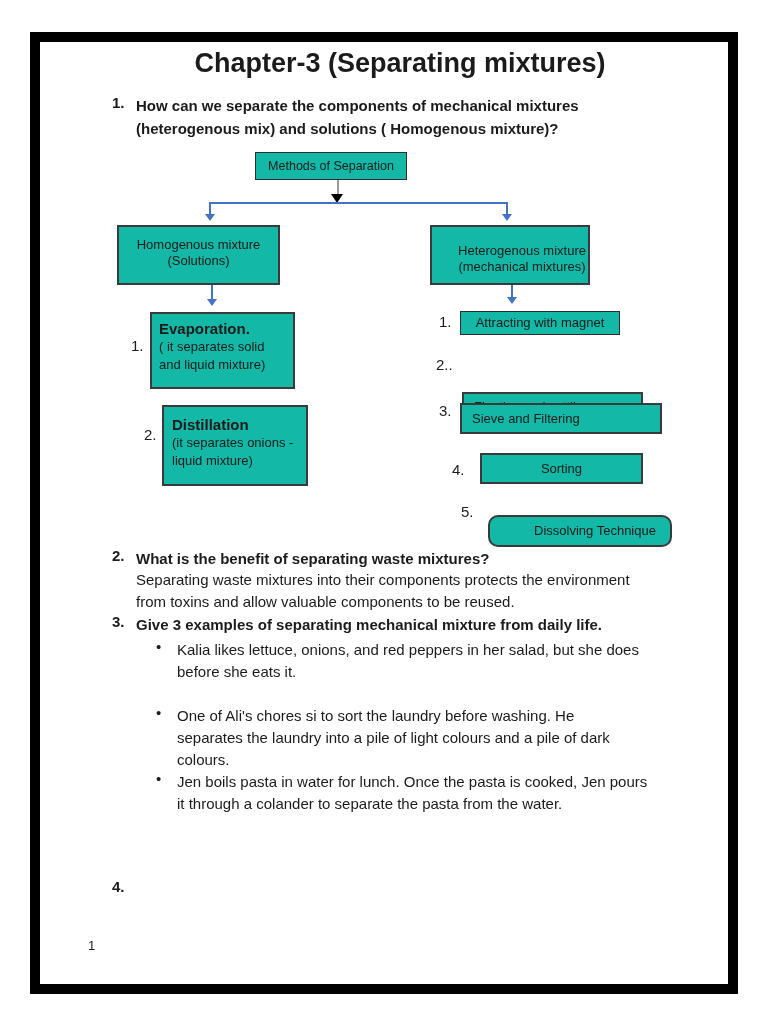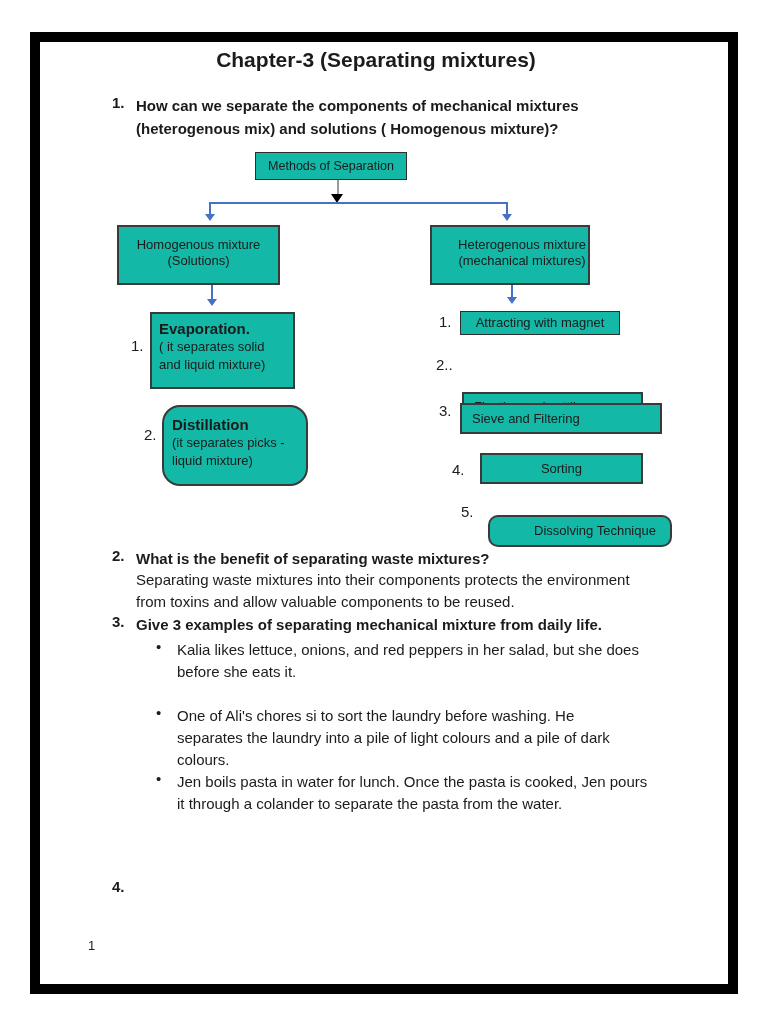--- a/index.html
+++ b/index.html
@@ -9,7 +9,7 @@
          border:10px solid #000;box-sizing:border-box;background:#fff;}
   .abs{position:absolute;}
   .nowrap{white-space:nowrap;}
-  .title{left:32px;top:48px;width:688px;text-align:center;font-size:21px;font-weight:bold;}
+  .title{left:56px;top:48px;width:688px;text-align:center;font-size:27px;font-weight:bold;}
   .qnum{font-size:15px;font-weight:bold;}
   .qtext{font-size:15px;font-weight:bold;line-height:23px;}
   .body-line{font-size:15px;line-height:22px;}

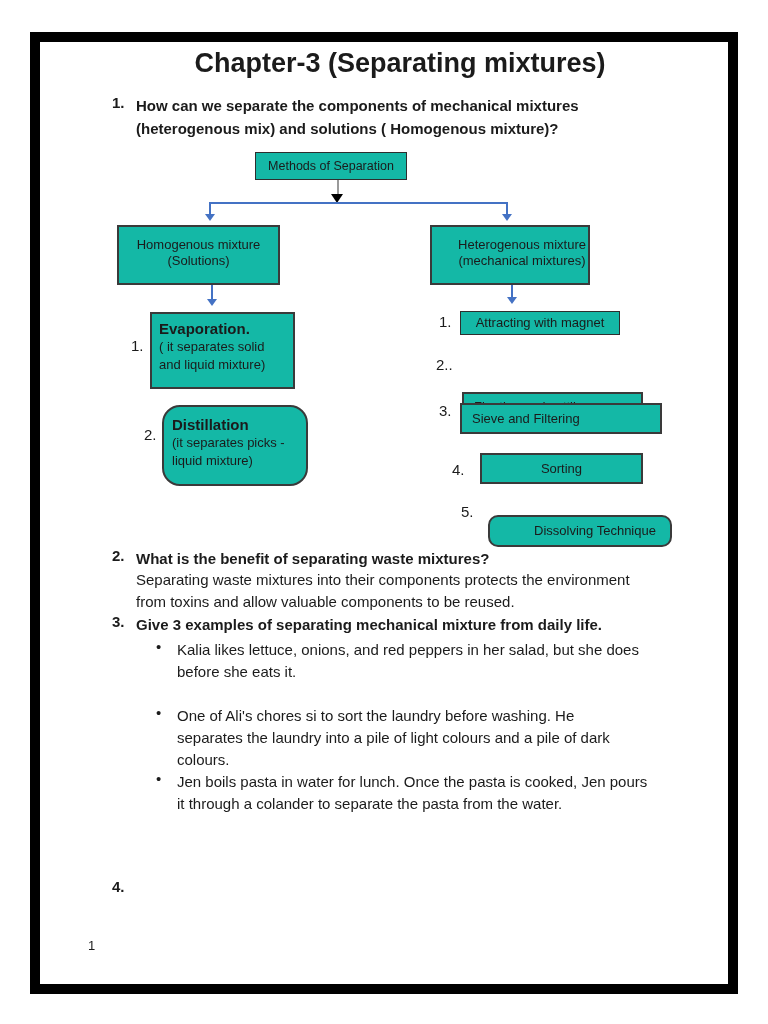--- a/index.html
+++ b/index.html
@@ -66,7 +66,7 @@
     </div>
   </div>
   <div class="fbox" style="left:430px;top:225px;width:160px;height:60px;">
-    <div style="padding-top:10px;text-align:center;margin-left:24px;">
+    <div style="padding-top:16px;text-align:center;margin-left:24px;">
       <div class="fbox-label">Heterogenous mixture</div>
       <div class="fbox-label">(mechanical mixtures)</div>
     </div>

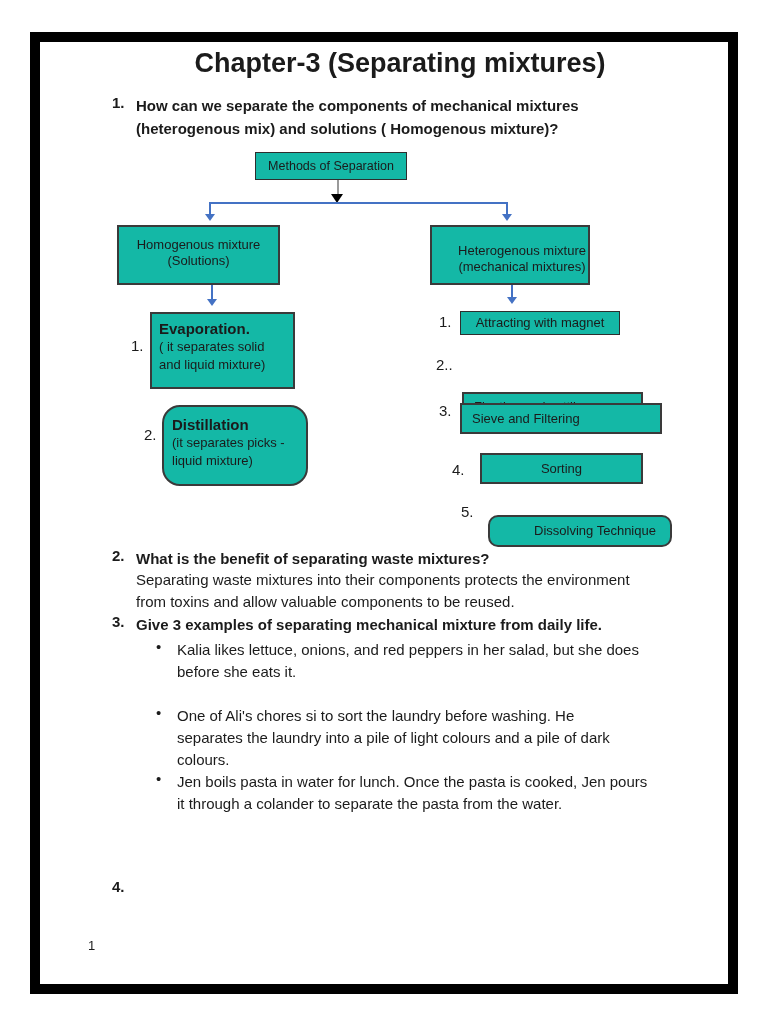--- a/index.html
+++ b/index.html
@@ -87,7 +87,7 @@
   </div>
 
   <div class="branch-num" style="left:144px;top:426px;">2.</div>
-  <div class="fbox" style="left:162px;top:405px;width:146px;height:81px;border-radius:18px;">
+  <div class="fbox" style="left:162px;top:405px;width:146px;height:81px;">
     <div style="padding:8px 0 0 8px;">
       <div class="evap-title nowrap">Distillation</div>
       <div class="evap-desc nowrap">(it separates picks -</div>

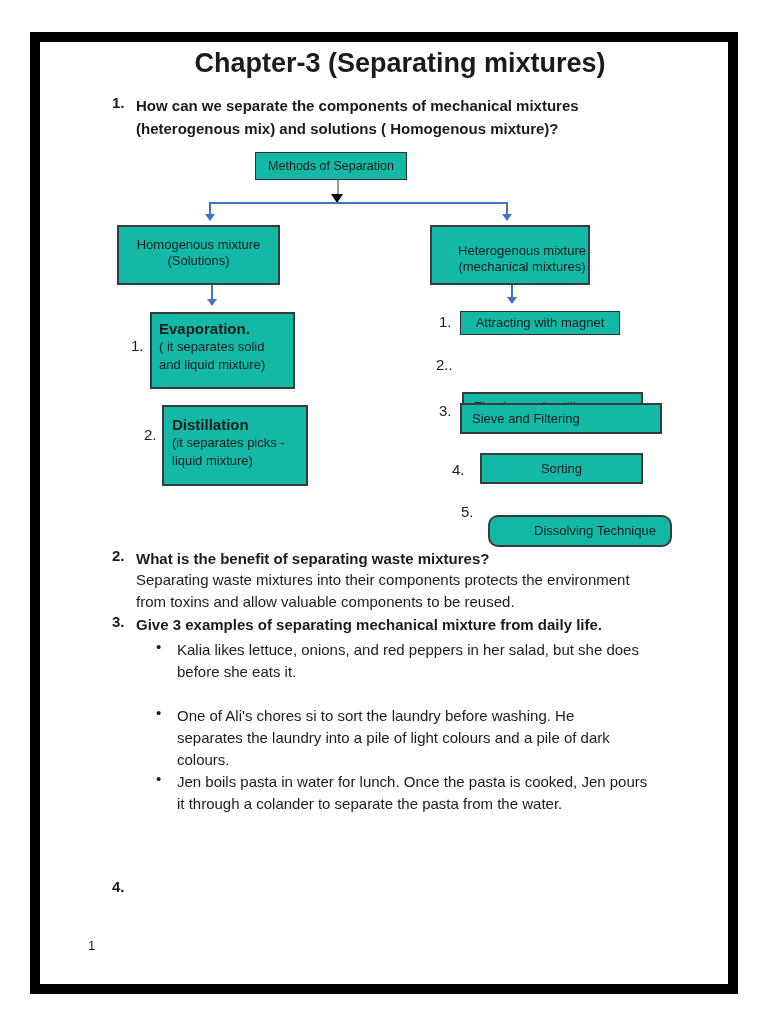--- a/index.html
+++ b/index.html
@@ -90,7 +90,7 @@
   <div class="fbox" style="left:162px;top:405px;width:146px;height:81px;">
     <div style="padding:8px 0 0 8px;">
       <div class="evap-title nowrap">Distillation</div>
-      <div class="evap-desc nowrap">(it separates picks -</div>
+      <div class="evap-desc nowrap">(it separates onions -</div>
       <div class="evap-desc nowrap">liquid mixture)</div>
     </div>
   </div>

